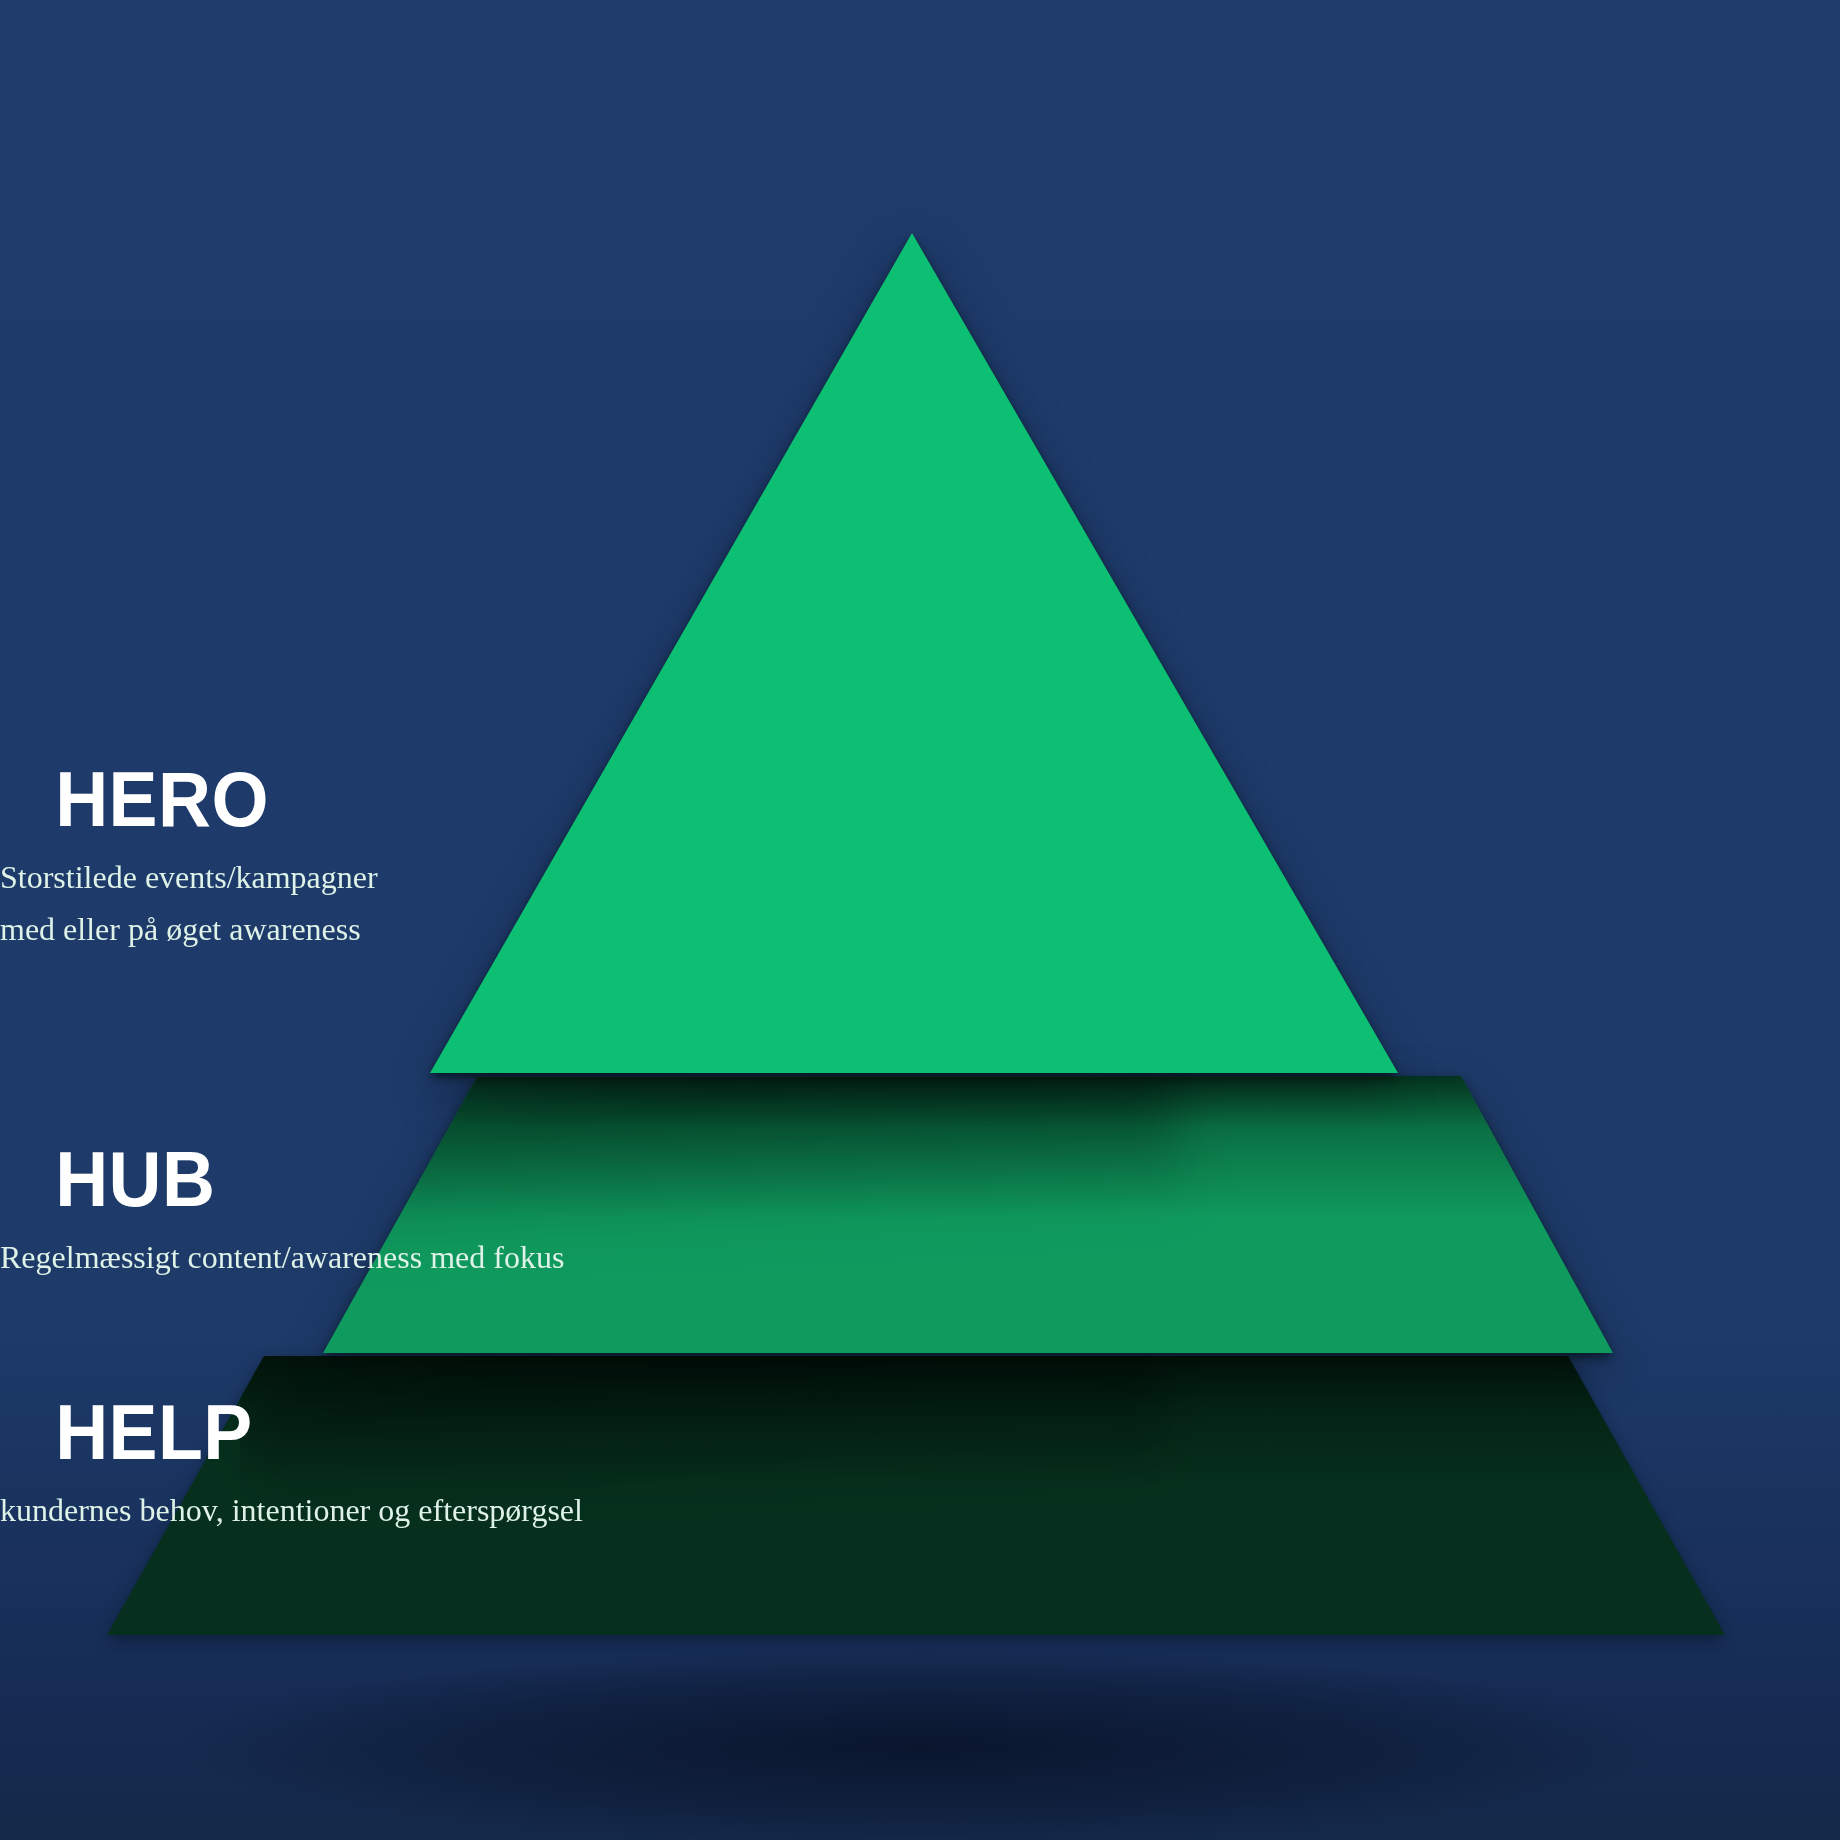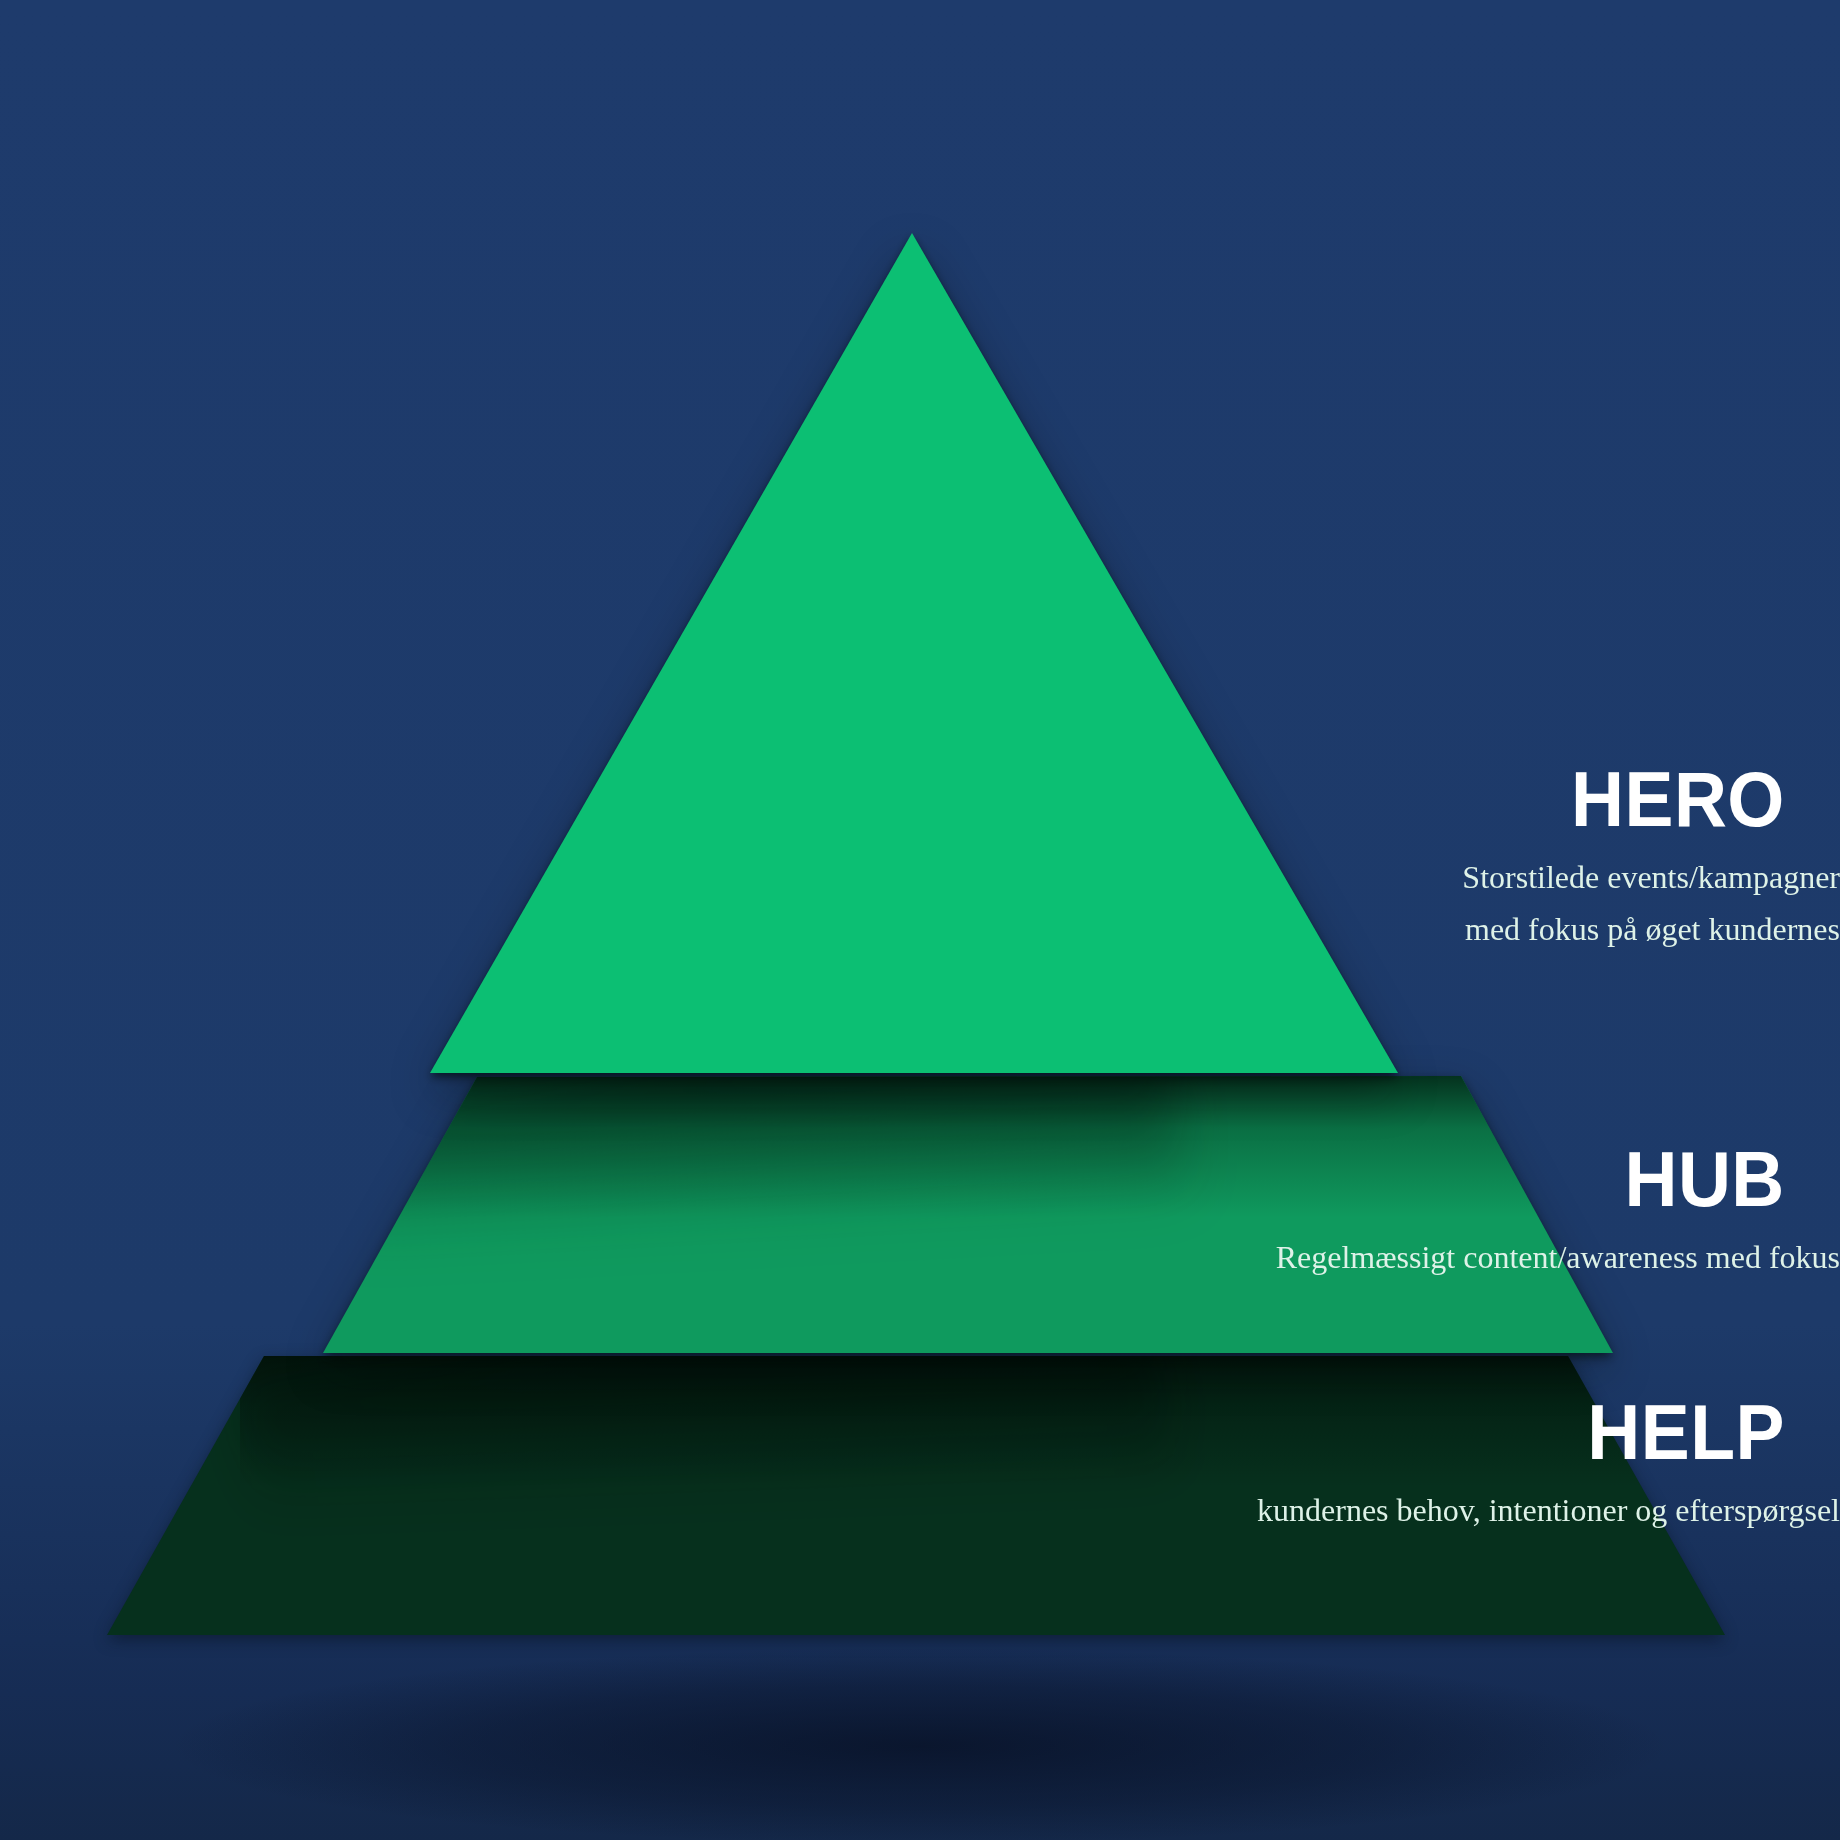--- a/index.html
+++ b/index.html
@@ -79,7 +79,7 @@
     position: absolute;
     left: 0;
     width: 1840px;
-    text-align: right;
+    text-align: left;
     color: #ffffff;
   }
   .hero-text { top: 760px; }

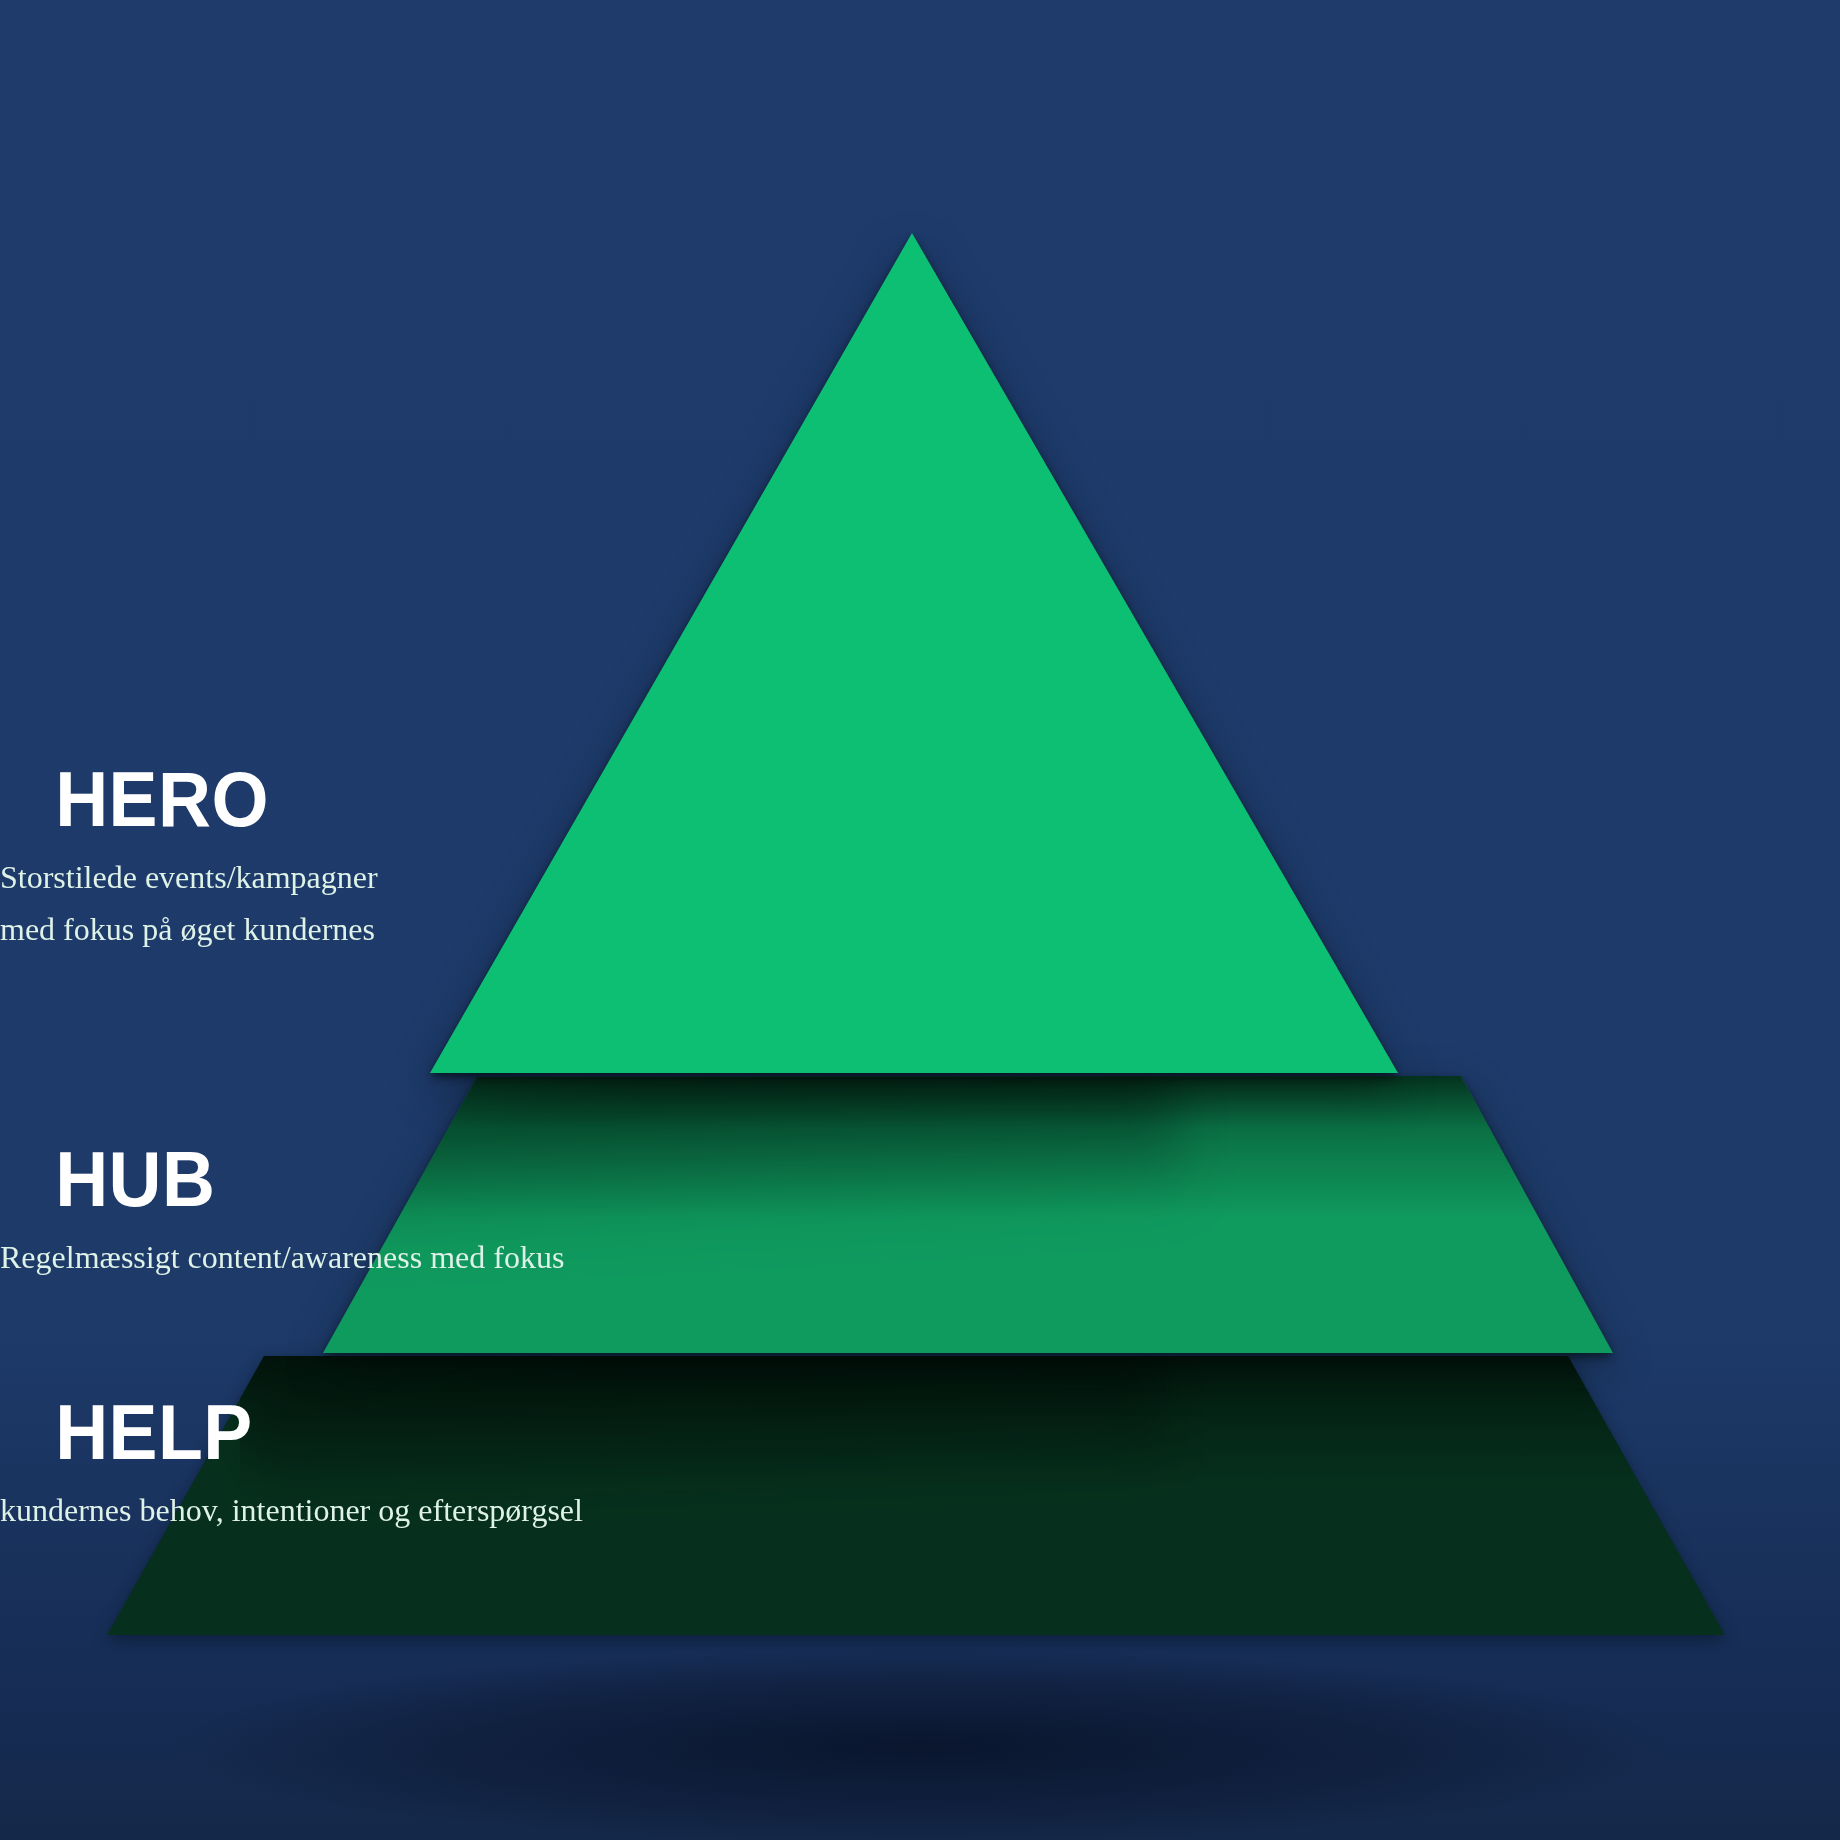--- a/index.html
+++ b/index.html
@@ -132,7 +132,7 @@
     <div class="tier-title">HERO</div>
     <div class="tier-desc">
       <div>Storstilede events/kampagner</div>
-      <div>med fokus på øget kundernes</div>
+      <div>med eller på øget awareness</div>
     </div>
   </div>
 

